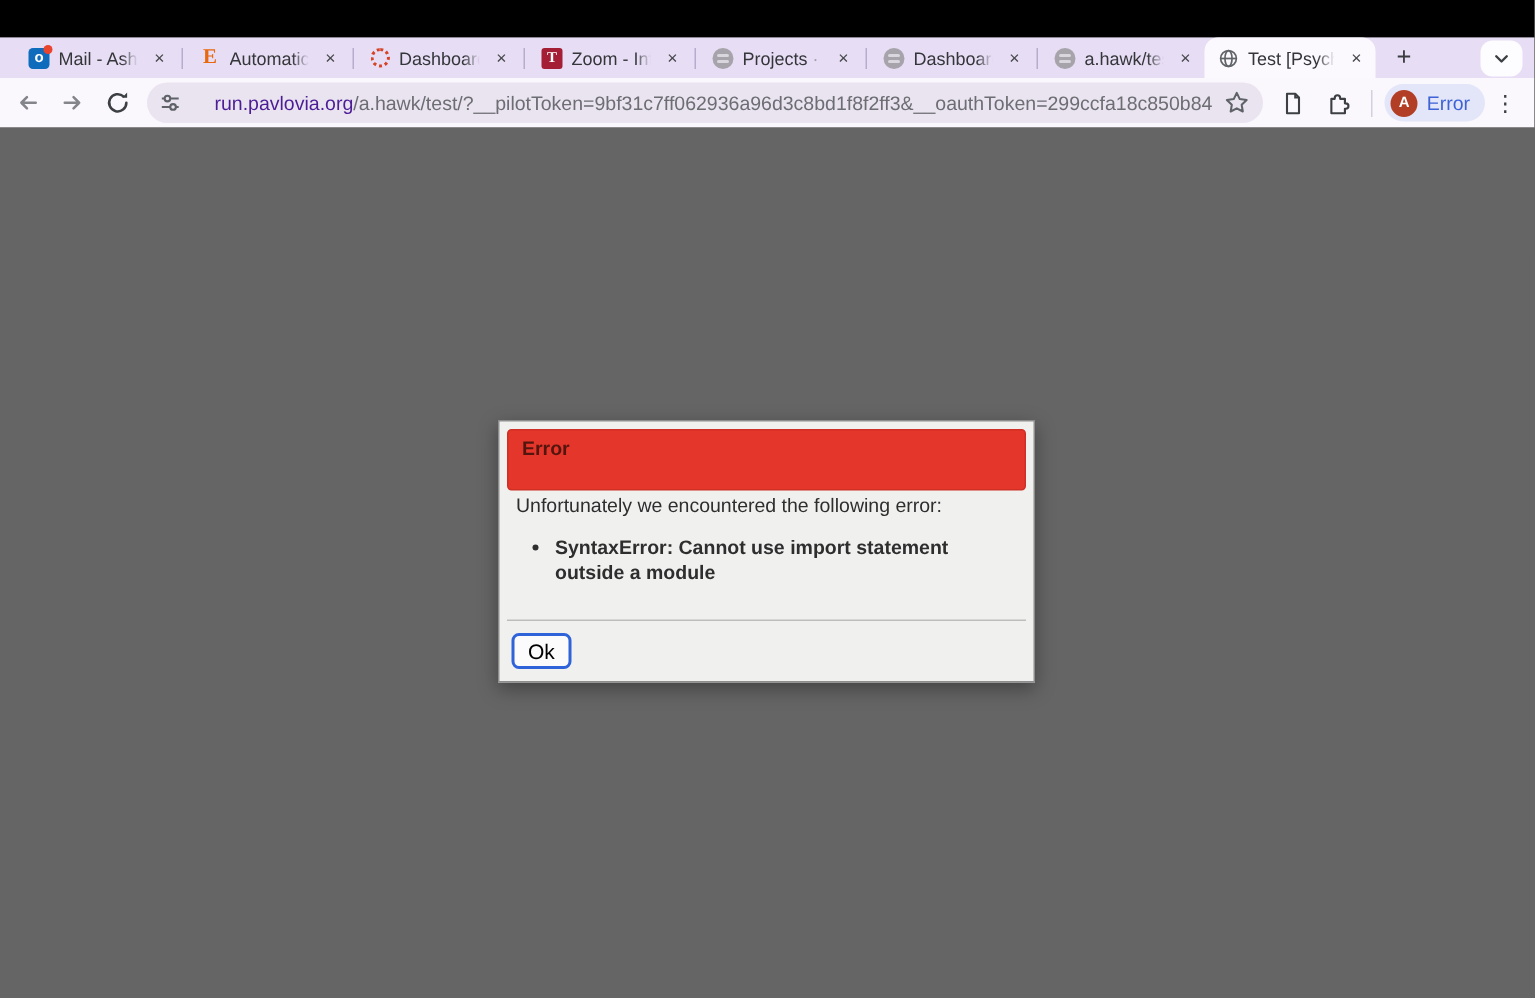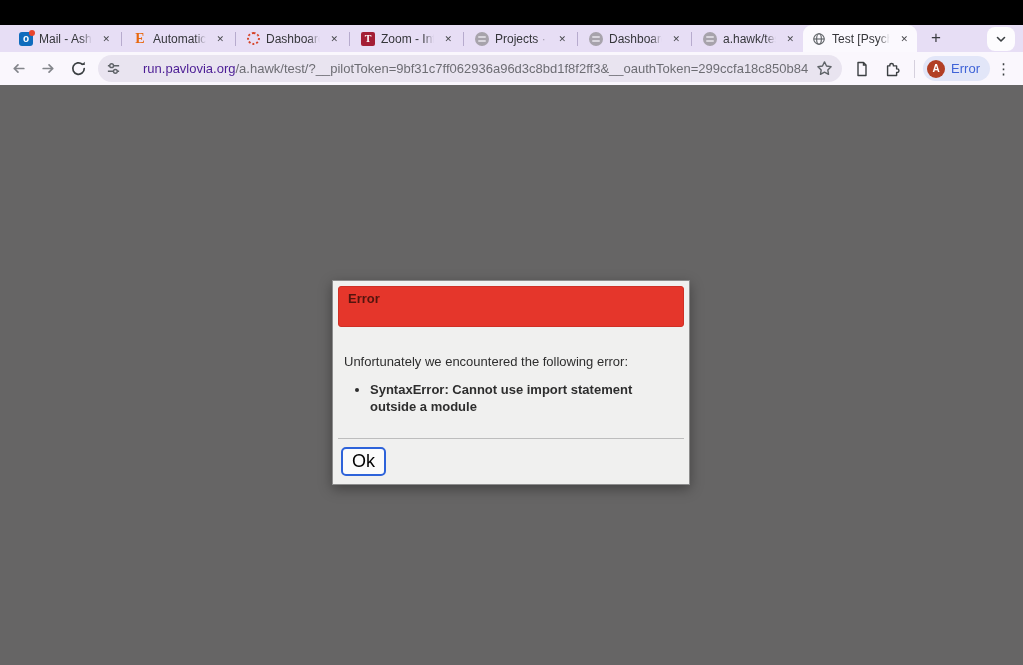--- a/index.html
+++ b/index.html
@@ -76,7 +76,7 @@
     background: #e5362b; border: 1px solid #cf2f25; border-radius: 3px;
     padding: 4px 9px; font-weight: bold; color: #54150e; height: 41px;
   }
-  .dialog-body { padding: 27px 6px 0 6px; line-height: 1.3; }
+  .dialog-body { padding: 2px 6px 0 6px; line-height: 1.3; }
   .dialog-body ul { margin: 11px 0 22px 0; padding-left: 26px; }
   .dialog-body li { font-weight: bold; max-width: 292px; margin-bottom: 2px; }
   .dialog-advice { max-width: 330px; }

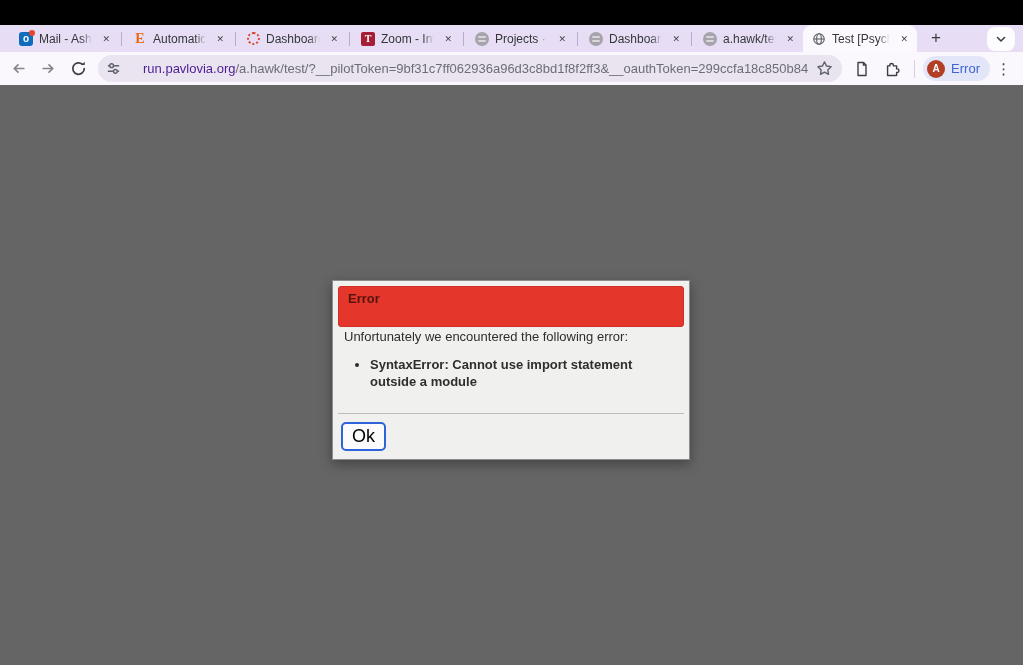--- a/index.html
+++ b/index.html
@@ -83,7 +83,7 @@
   .dialog-divider { border: none; border-top: 1px solid #bdbdbd; margin: 15px 0 0 0; }
   .dialog-buttons { padding: 8px 2px 3px 3px; }
   .ok-button {
-    font-family: "Liberation Sans", sans-serif; font-size: 18px; color: #000;
+    font-family: "Liberation Sans", sans-serif; font-size: 14px; color: #000;
     background: #fbfbfb; border: 2px solid #2e63da; border-radius: 5px;
     padding: 2px 9px; cursor: pointer;
   }

